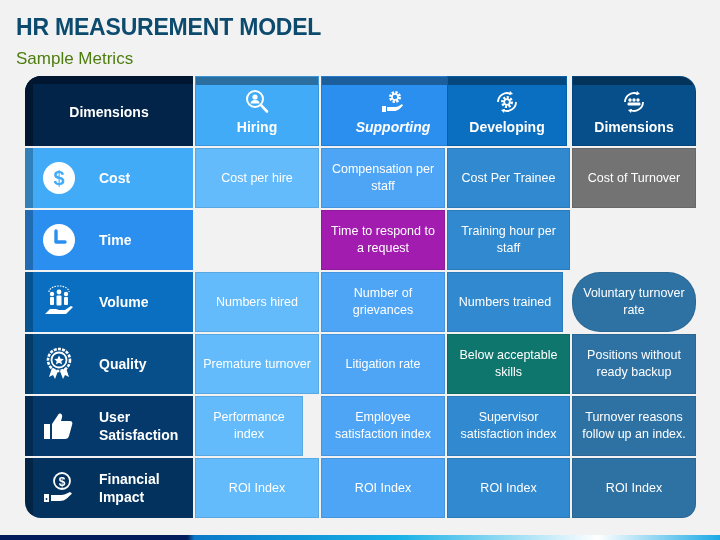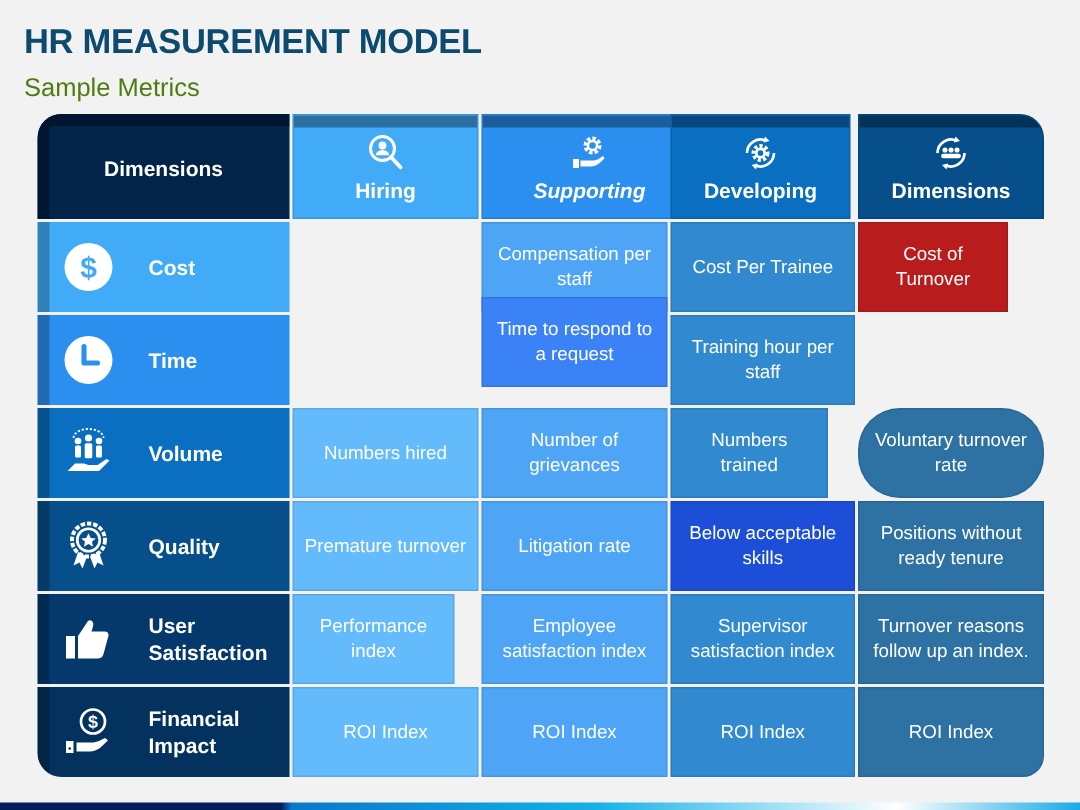--- a/index.html
+++ b/index.html
@@ -93,6 +93,9 @@
         </svg></span>
       <span class="lbl" style="max-width:80px">Cost</span>
     </div>
+    <div class="cell dc" style="left: 170px; width: 124px; top: 72px; background: rgb(100, 187, 251);">
+      <span style="max-width:110px">Cost per hire</span>
+    </div>
     <div class="cell dc" style="left: 296px; width: 124px; top: 72px; background: rgb(79, 165, 245);">
       <span style="max-width:110px">Compensation per staff</span>
     </div>

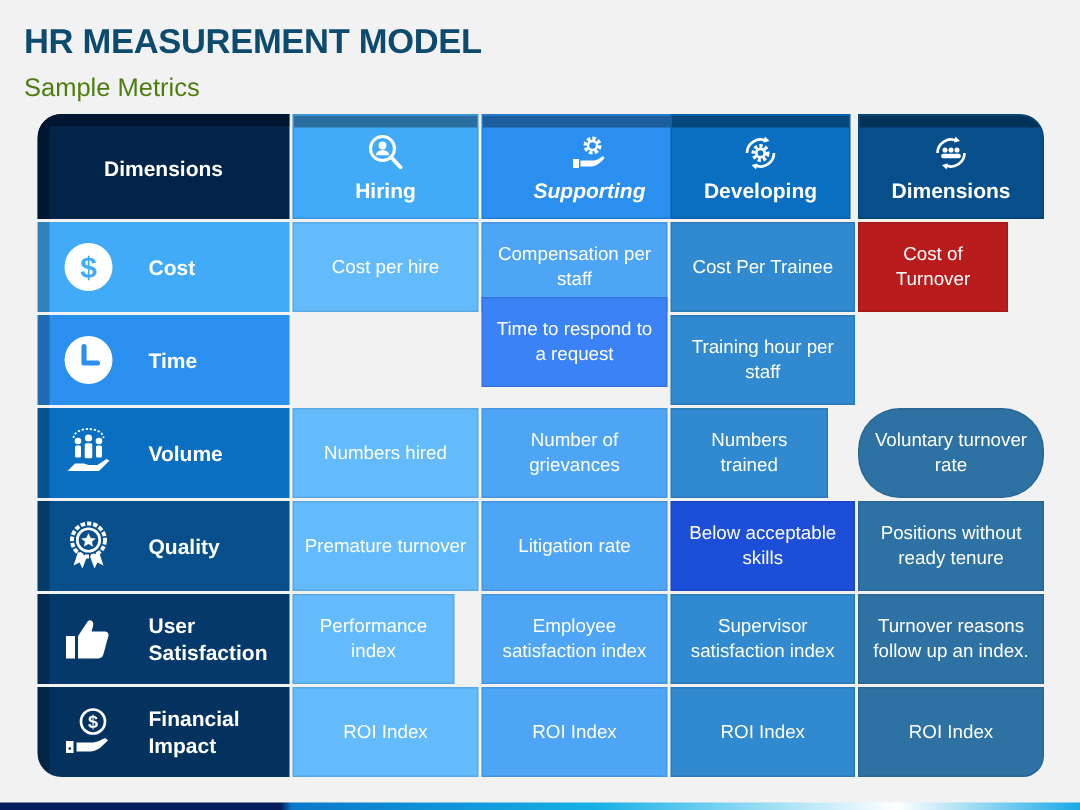--- a/index.html
+++ b/index.html
@@ -102,7 +102,7 @@
     <div class="cell dc" style="left: 422px; width: 123px; top: 72px; background: rgb(49, 137, 207);">
       <span style="max-width:109px">Cost Per Trainee</span>
     </div>
-    <div class="cell dc" style="left: 547px; width: 100px; top: 72px; background: #b91c1c;">
+    <div class="cell dc" style="left: 547px; width: 124px; top: 72px; background: #737373;">
       <span style="max-width:110px">Cost of Turnover</span>
     </div>
     <div class="cell rl" style="top: 134px; background: rgb(43, 143, 240);">

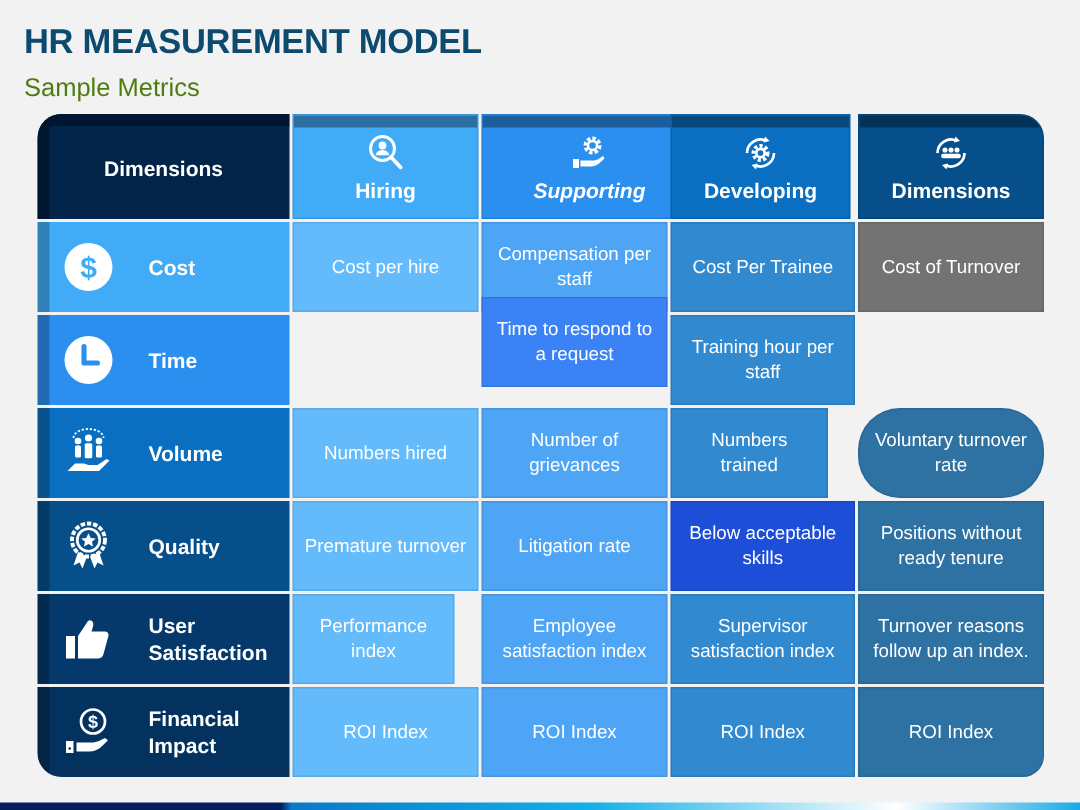--- a/index.html
+++ b/index.html
@@ -112,7 +112,7 @@
         </svg></span>
       <span class="lbl" style="max-width:80px">Time</span>
     </div>
-    <div class="cell dc" style="left: 296px; width: 124px; top: 122px; background: #3b82f6;">
+    <div class="cell dc" style="left: 296px; width: 124px; top: 134px; background: #a21caf;">
       <span style="max-width:110px">Time to respond to a request</span>
     </div>
     <div class="cell dc" style="left: 422px; width: 123px; top: 134px; background: rgb(49, 137, 207);">

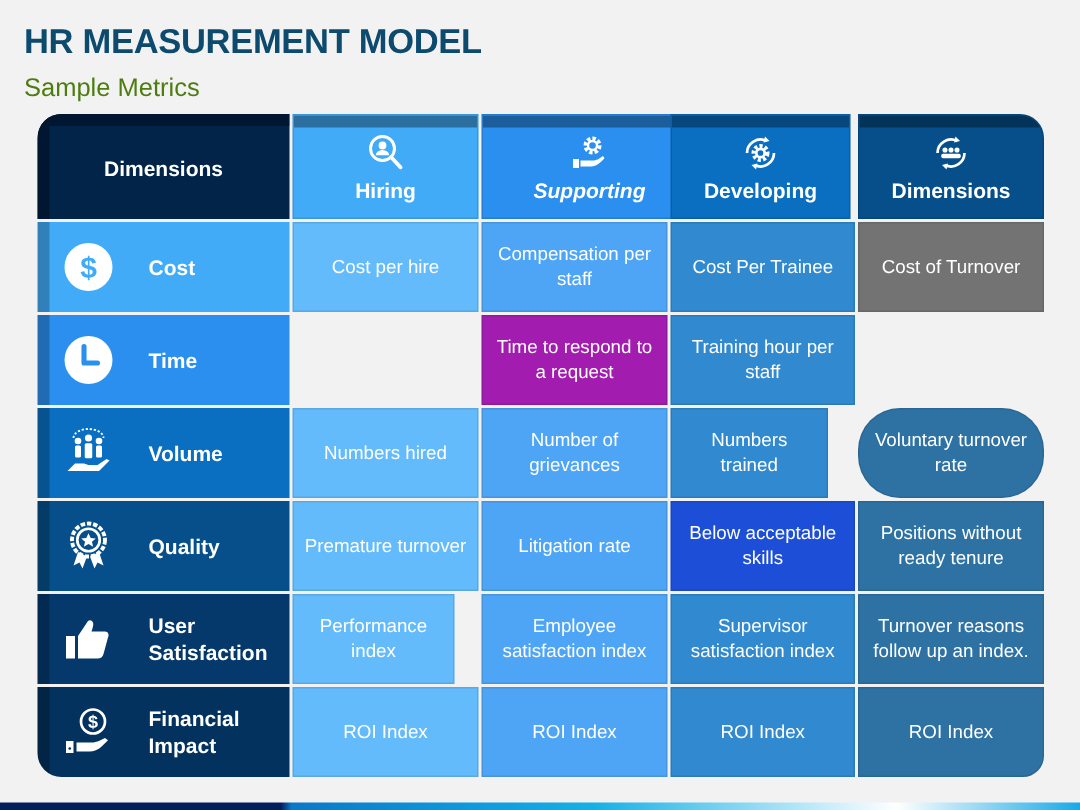--- a/index.html
+++ b/index.html
@@ -137,7 +137,7 @@
     <div class="cell dc" style="left: 296px; width: 124px; top: 196px; background: rgb(79, 165, 245);">
       <span style="max-width:110px">Number of grievances</span>
     </div>
-    <div class="cell dc" style="left: 422px; width: 105px; top: 196px; background: rgb(49, 137, 207);">
+    <div class="cell dc" style="left: 422px; width: 116px; top: 196px; background: rgb(49, 137, 207);">
       <span style="max-width:109px">Numbers trained</span>
     </div>
     <div class="cell dc" style="left: 547px; width: 124px; top: 196px; background: rgb(46, 114, 164); border-radius: 28px;">

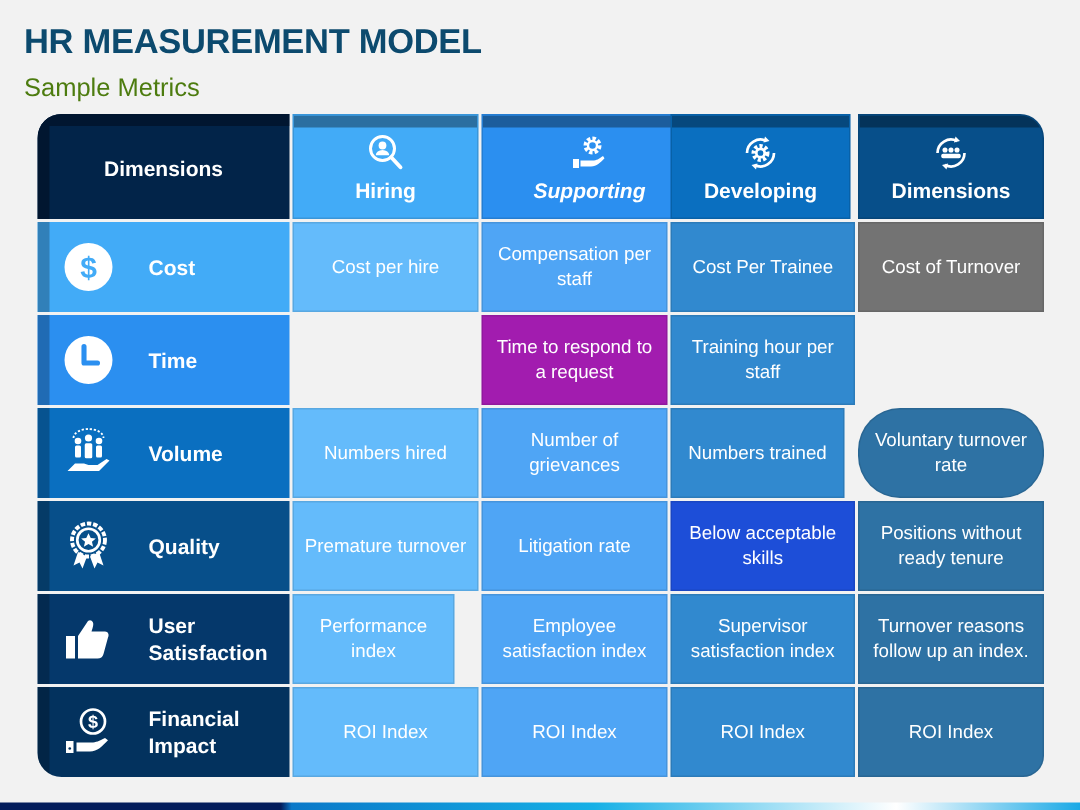--- a/index.html
+++ b/index.html
@@ -159,7 +159,7 @@
     <div class="cell dc" style="left: 296px; width: 124px; top: 258px; background: rgb(79, 165, 245);">
       <span style="max-width:110px">Litigation rate</span>
     </div>
-    <div class="cell dc" style="left: 422px; width: 123px; top: 258px; background: #1d4ed8;">
+    <div class="cell dc" style="left: 422px; width: 123px; top: 258px; background: #0f766e;">
       <span style="max-width:109px">Below acceptable skills</span>
     </div>
     <div class="cell dc" style="left: 547px; width: 124px; top: 258px; background: rgb(46, 114, 164);">

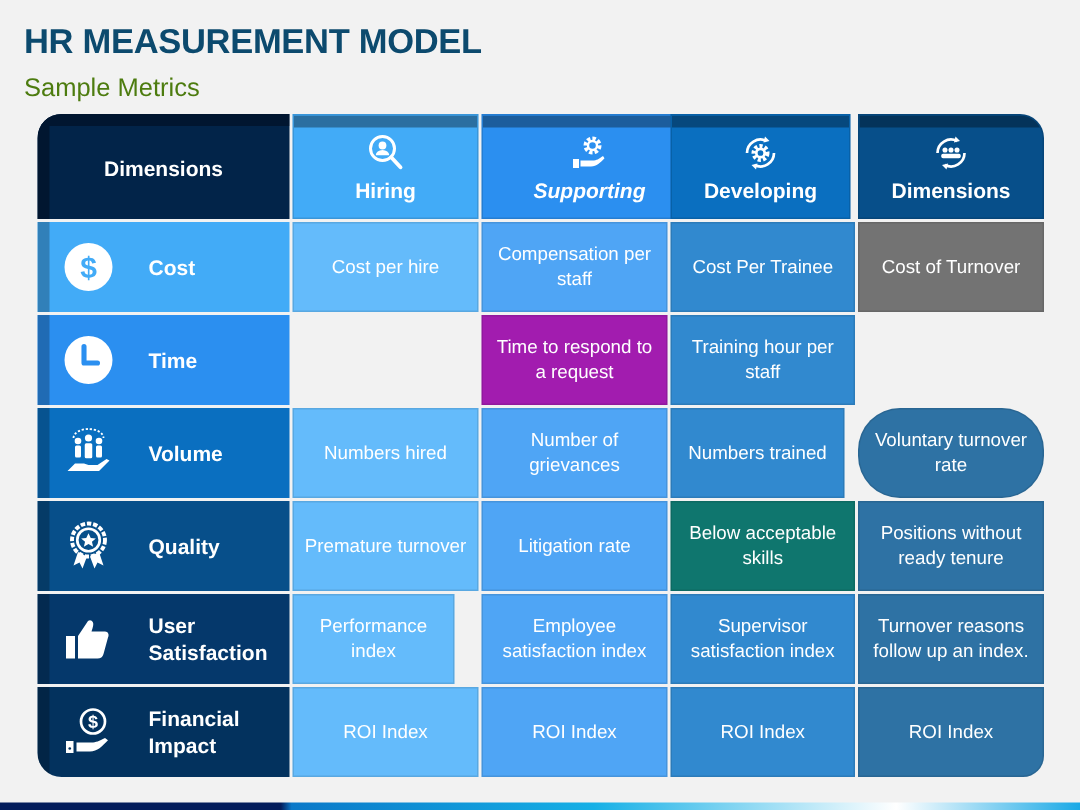--- a/index.html
+++ b/index.html
@@ -163,7 +163,7 @@
       <span style="max-width:109px">Below acceptable skills</span>
     </div>
     <div class="cell dc" style="left: 547px; width: 124px; top: 258px; background: rgb(46, 114, 164);">
-      <span style="max-width:110px">Positions without ready tenure</span>
+      <span style="max-width:110px">Positions without ready backup</span>
     </div>
     <div class="cell rl" style="top: 320px; background: rgb(5, 56, 107);">
       <span class="ico"><svg viewBox="0 0 36 36" width="36" height="36">

